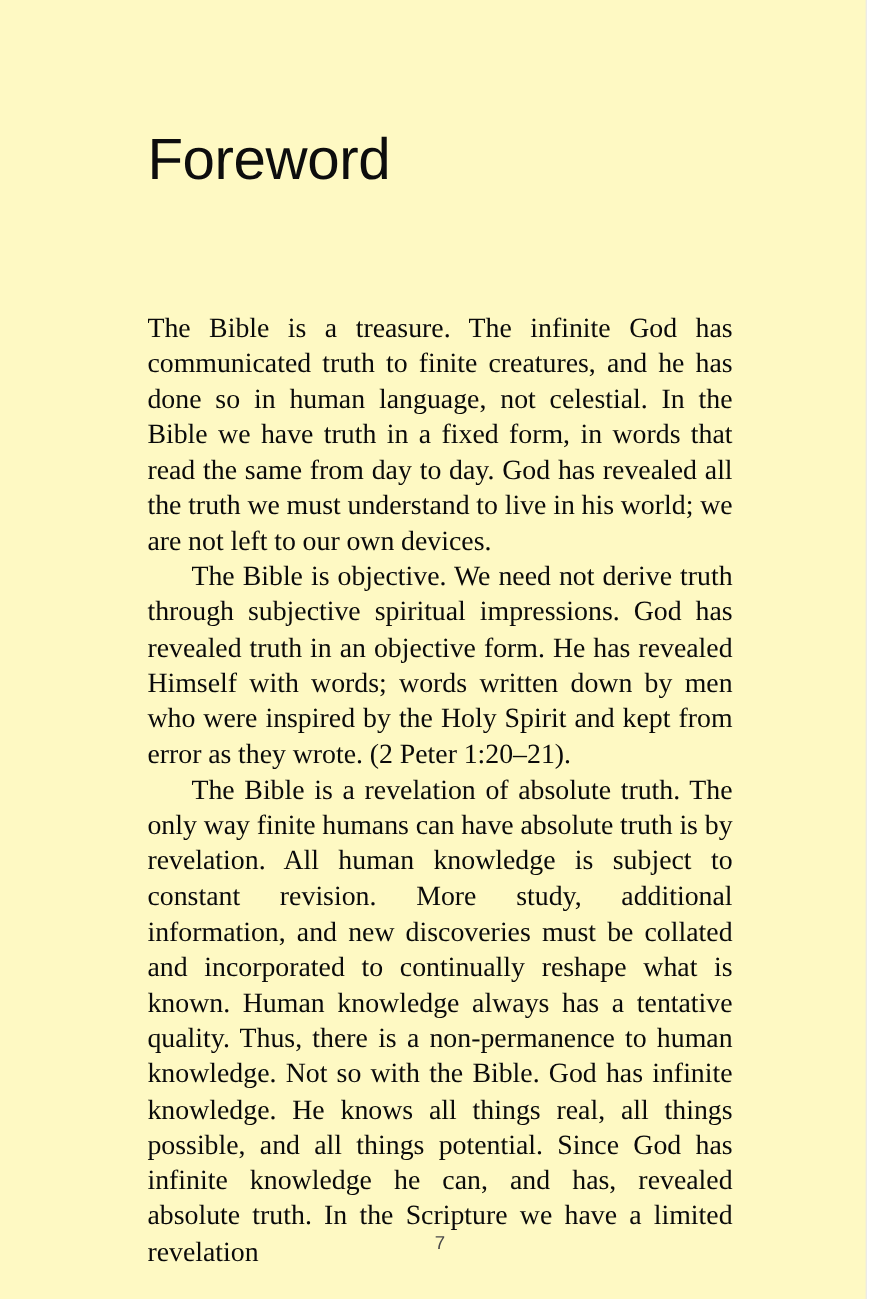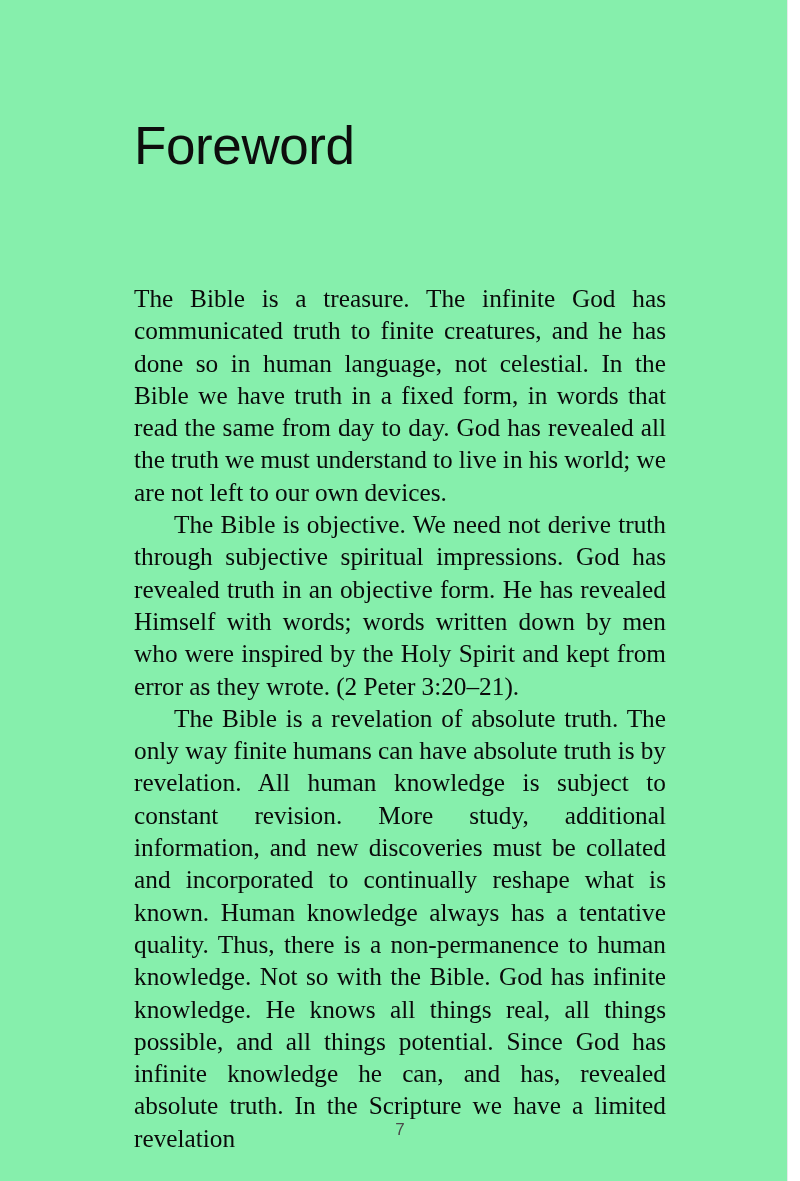--- a/index.html
+++ b/index.html
@@ -18,7 +18,7 @@
     position: relative;
     width: 788px;
     height: 1181px;
-    background: #86efac;
+    background: #fef9c3;
     border-right: 1px solid #e9e9ec;
     box-sizing: border-box;
   }

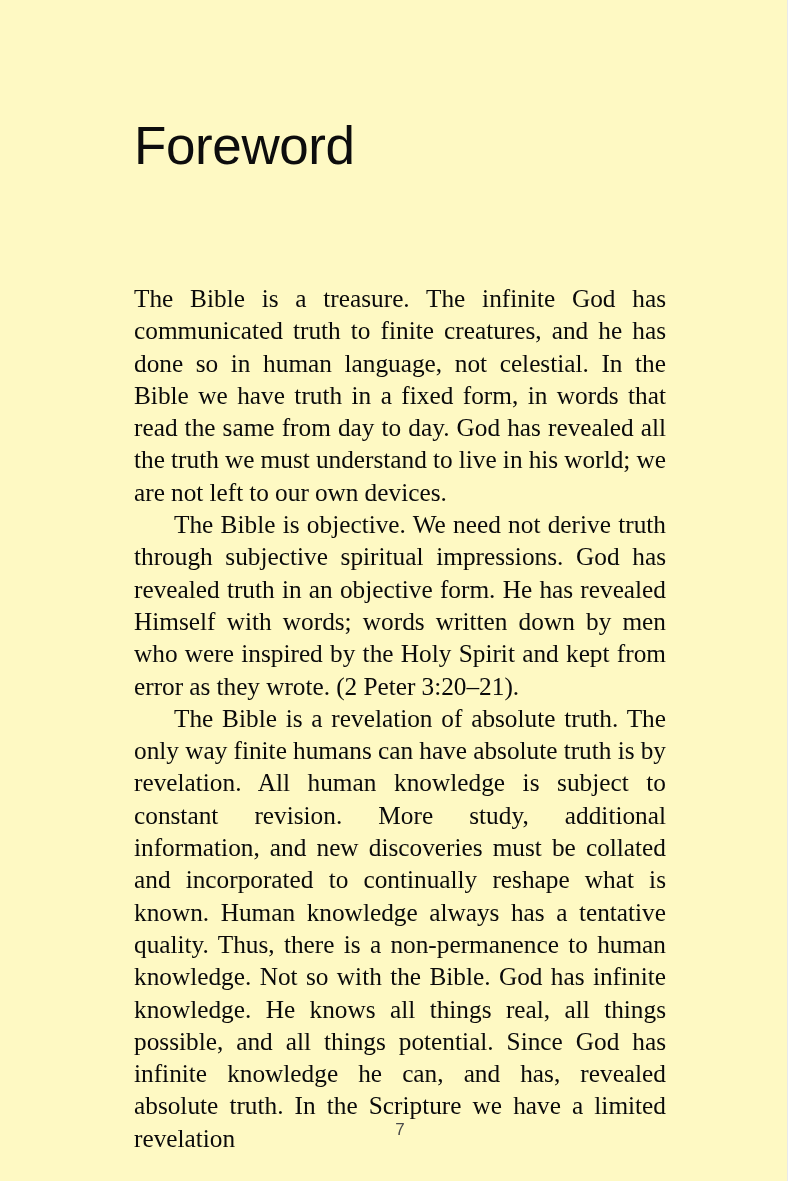--- a/index.html
+++ b/index.html
@@ -94,7 +94,7 @@
 
     <div class="body-copy">
       <p>The Bible is a treasure. The infinite God has communicated truth to finite creatures, and he has done so in human language, not celestial. In the Bible we have truth in a fixed form, in words that read the same from day to day. God has revealed all the truth we must understand to live in his world; we are not left to our own devices.</p>
-      <p class="indent">The Bible is objective. We need not derive truth through subjective spiritual impressions. God has revealed truth in an objective form. He has revealed Himself with words; words written down by men who were inspired by the Holy Spirit and kept from error as they wrote. (2 Peter 3:20–21).</p>
+      <p class="indent">The Bible is objective. We need not derive truth through subjective spiritual impressions. God has revealed truth in an objective form. He has revealed Himself with words; words written down by men who were inspired by the Holy Spirit and kept from error as they wrote. (2 Peter 1:20–21).</p>
       <p class="indent">The Bible is a revelation of absolute truth. The only way finite humans can have absolute truth is by revelation. All human knowledge is subject to constant revision. More study, additional information, and new discoveries must be collated and incorporated to continually reshape what is known. Human knowledge always has a tentative quality. Thus, there is a non-permanence to human knowledge. Not so with the Bible. God has infinite knowledge. He knows all things real, all things possible, and all things potential. Since God has infinite knowledge he can, and has, revealed absolute truth. In the Scripture we have a limited revelation</p>
     </div>
 

